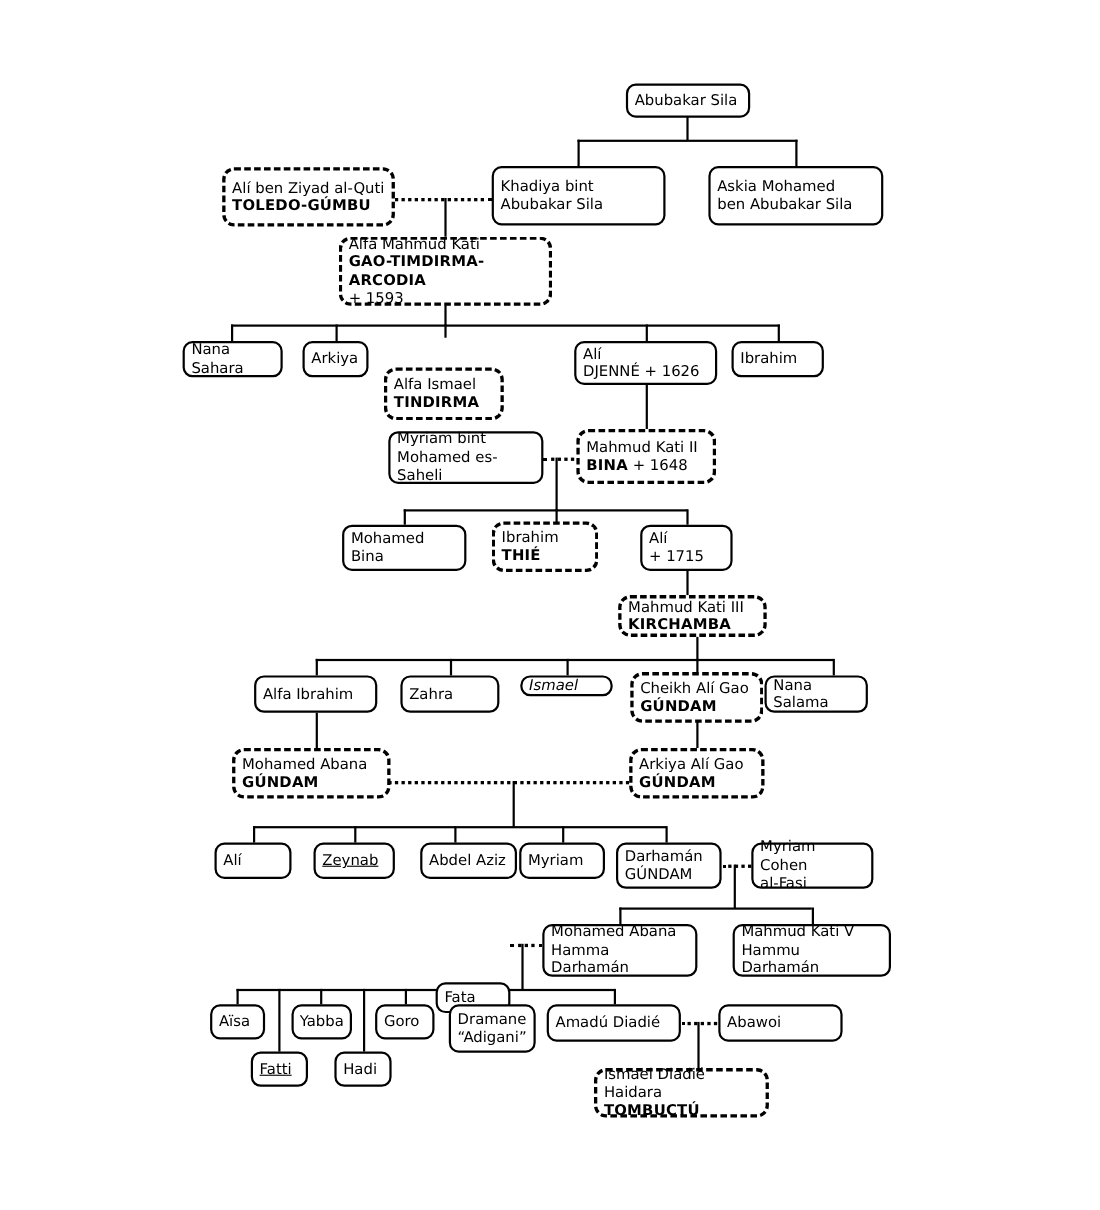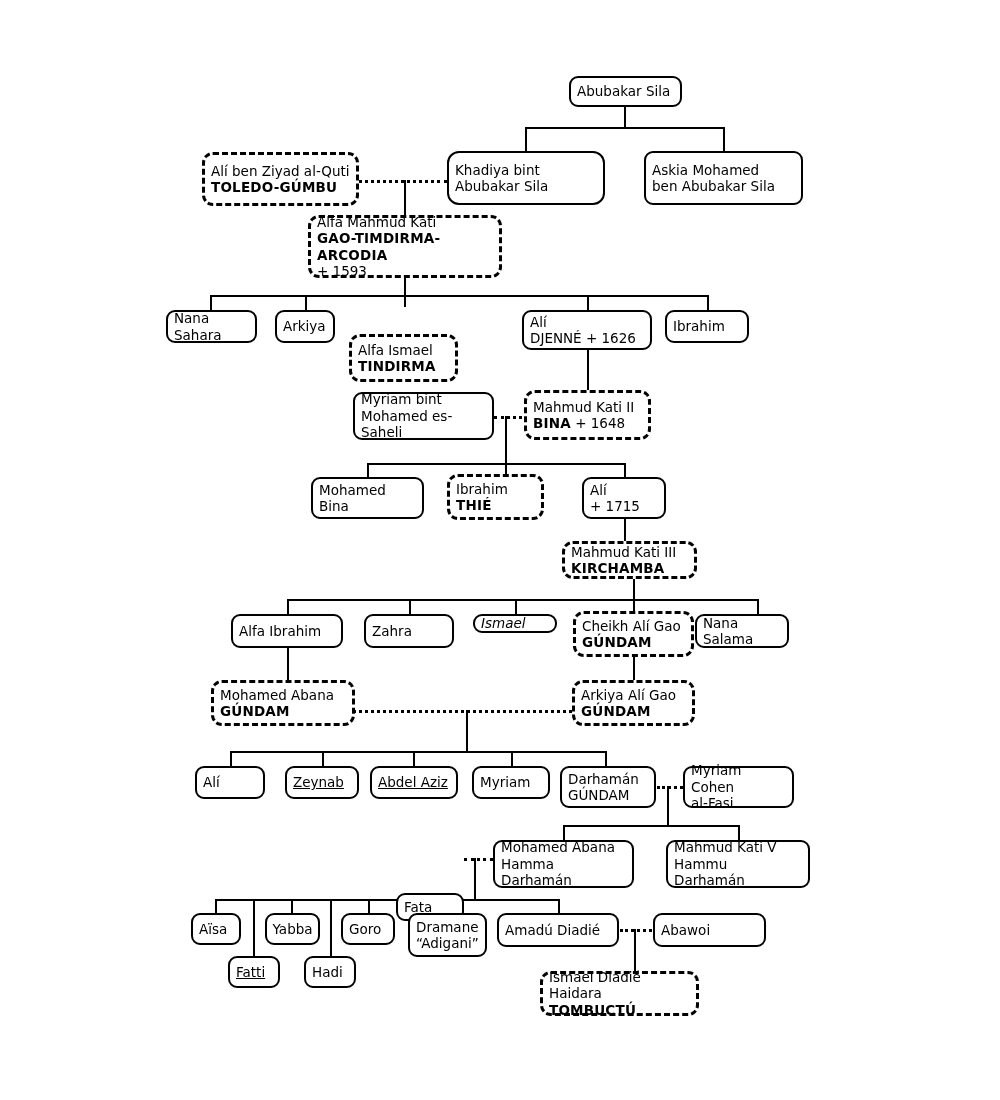--- a/index.html
+++ b/index.html
@@ -126,7 +126,7 @@
     <div class="inner"><span>Abubakar Sila</span></div>
   </div>
 
-  <div class="node solid" style="left:447px;top:151px;width:158px;height:54px;border-radius:12px;">
+  <div class="node solid" style="left:447px;top:151px;width:158px;height:54px;">
     <div class="inner">
       <div>Khadiya bint</div>
       <div>Abubakar Sila</div>

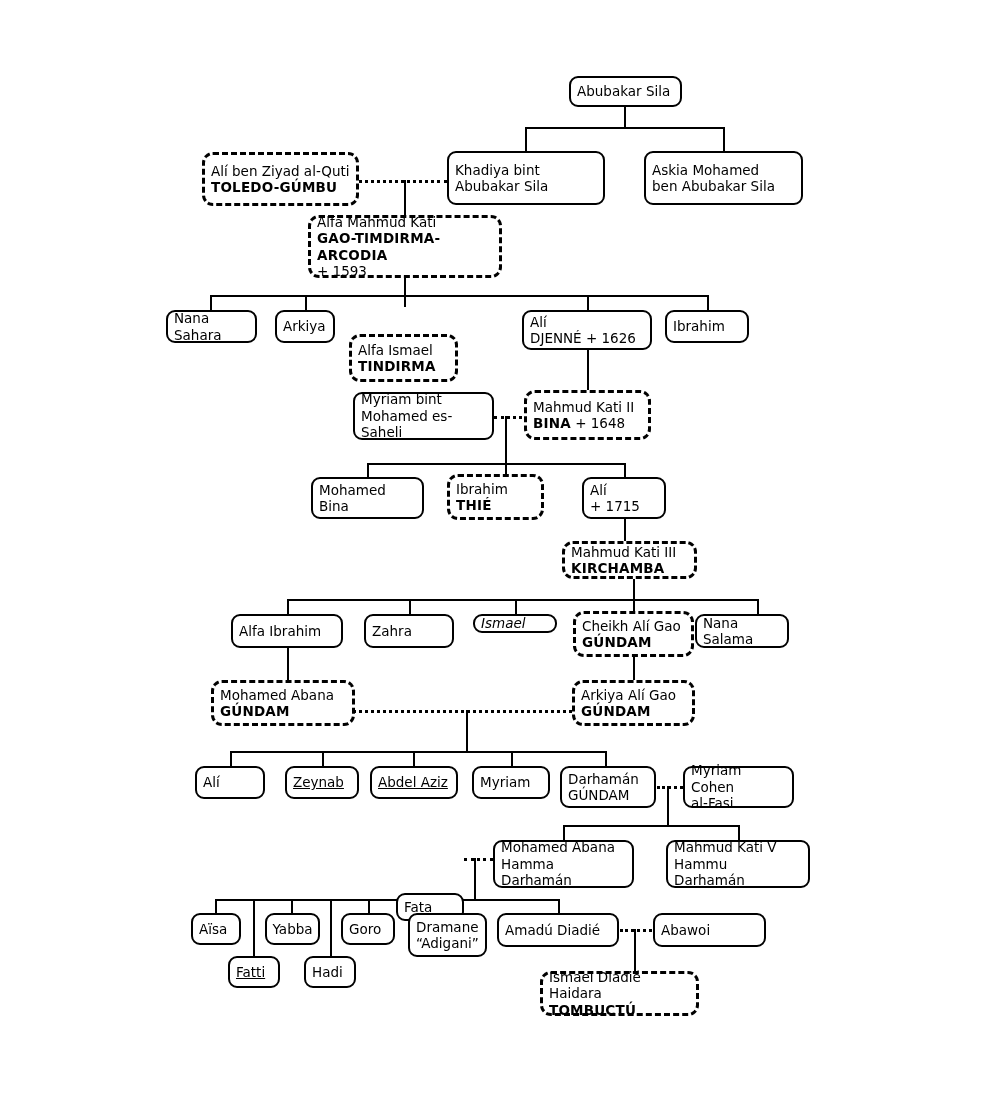--- a/index.html
+++ b/index.html
@@ -268,7 +268,7 @@
     <div class="inner"><span>Zeynab</span></div>
   </div>
 
-  <div class="node solid" style="left:370px;top:766px;width:88px;height:33px;text-decoration:underline;">
+  <div class="node solid" style="left:382px;top:766px;width:88px;height:33px;">
     <div class="inner"><span>Abdel Aziz</span></div>
   </div>
 

